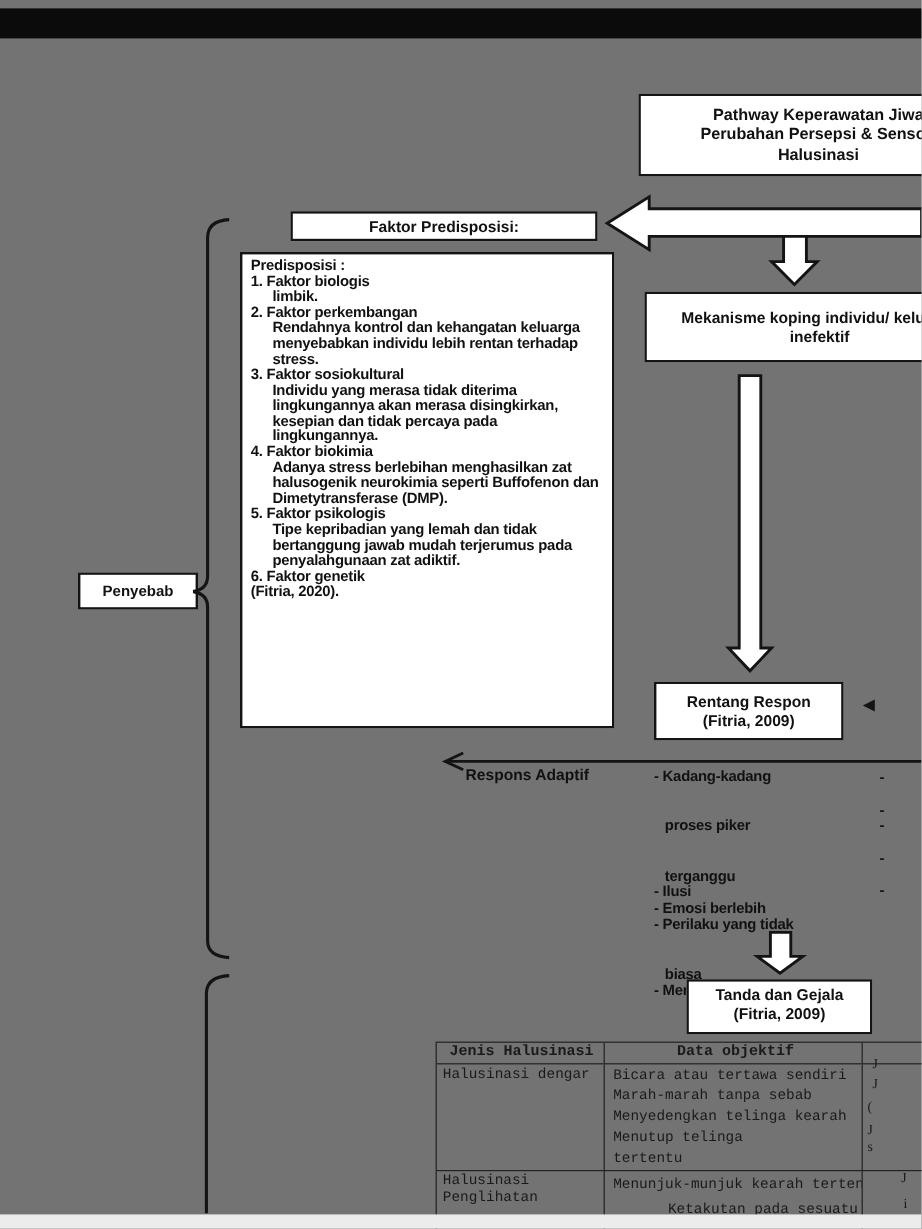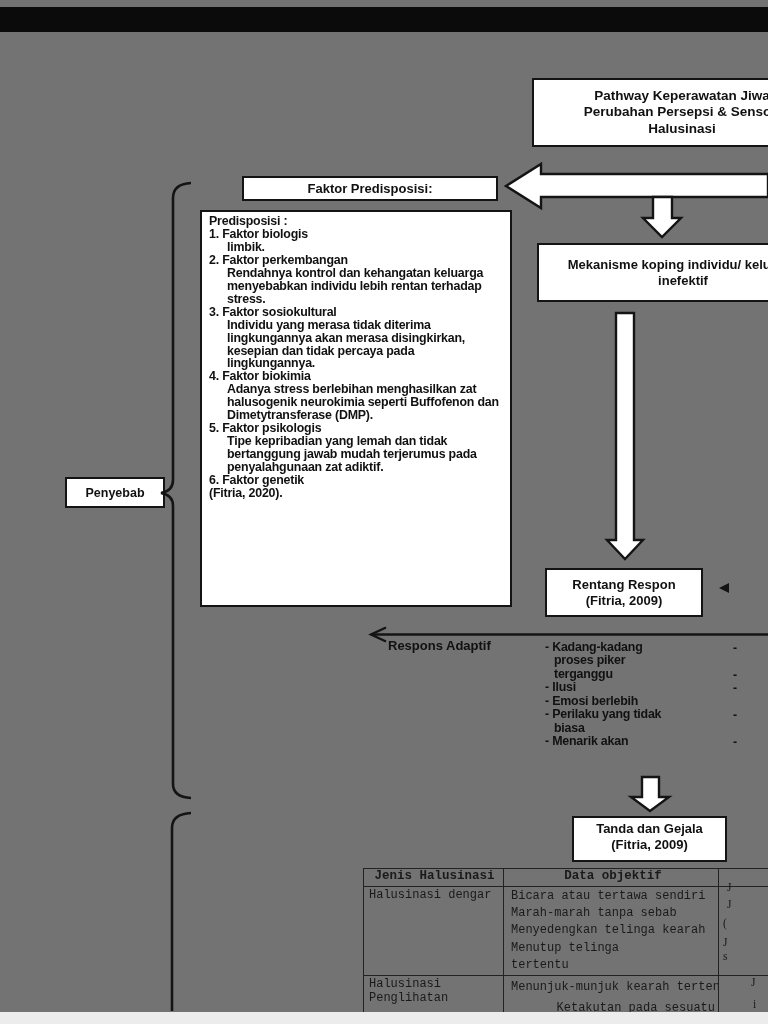--- a/index.html
+++ b/index.html
@@ -12,7 +12,7 @@
   .pline{white-space:nowrap;font-weight:bold;font-size:12.4px;line-height:12.95px;letter-spacing:-0.2px;color:#111;}
   .pline.ind{padding-left:18px;}
   .lline{white-space:nowrap;font-weight:bold;font-size:12.4px;line-height:13.45px;letter-spacing:-0.2px;color:#111;}
-  .lline.ind{padding-left:9px;}
+  .lline.ind{padding-left:9px;margin-top:28px;}
   .dash{position:absolute;font-weight:bold;font-size:12.4px;color:#111;}
   
   #gtable{position:absolute;left:363px;top:868px;width:452px;font-family:"Liberation Serif",serif;color:#1a1a1a;box-sizing:border-box;border-top:1.4px solid #222;}

